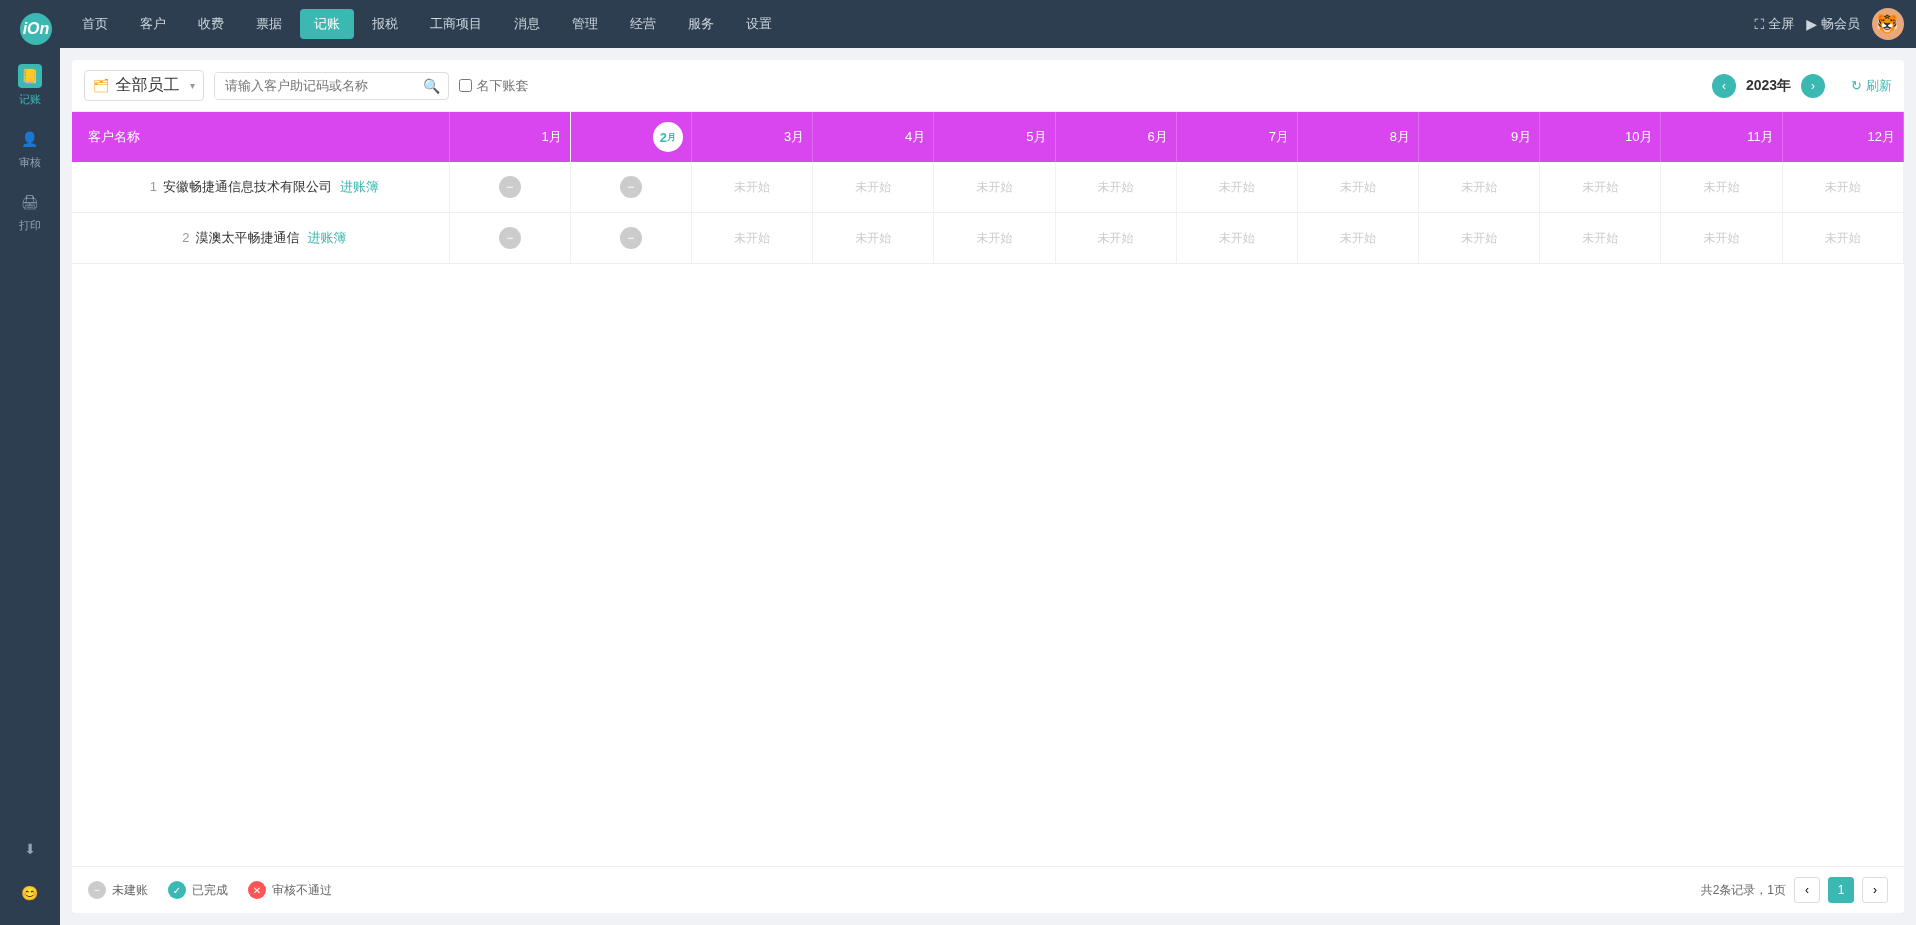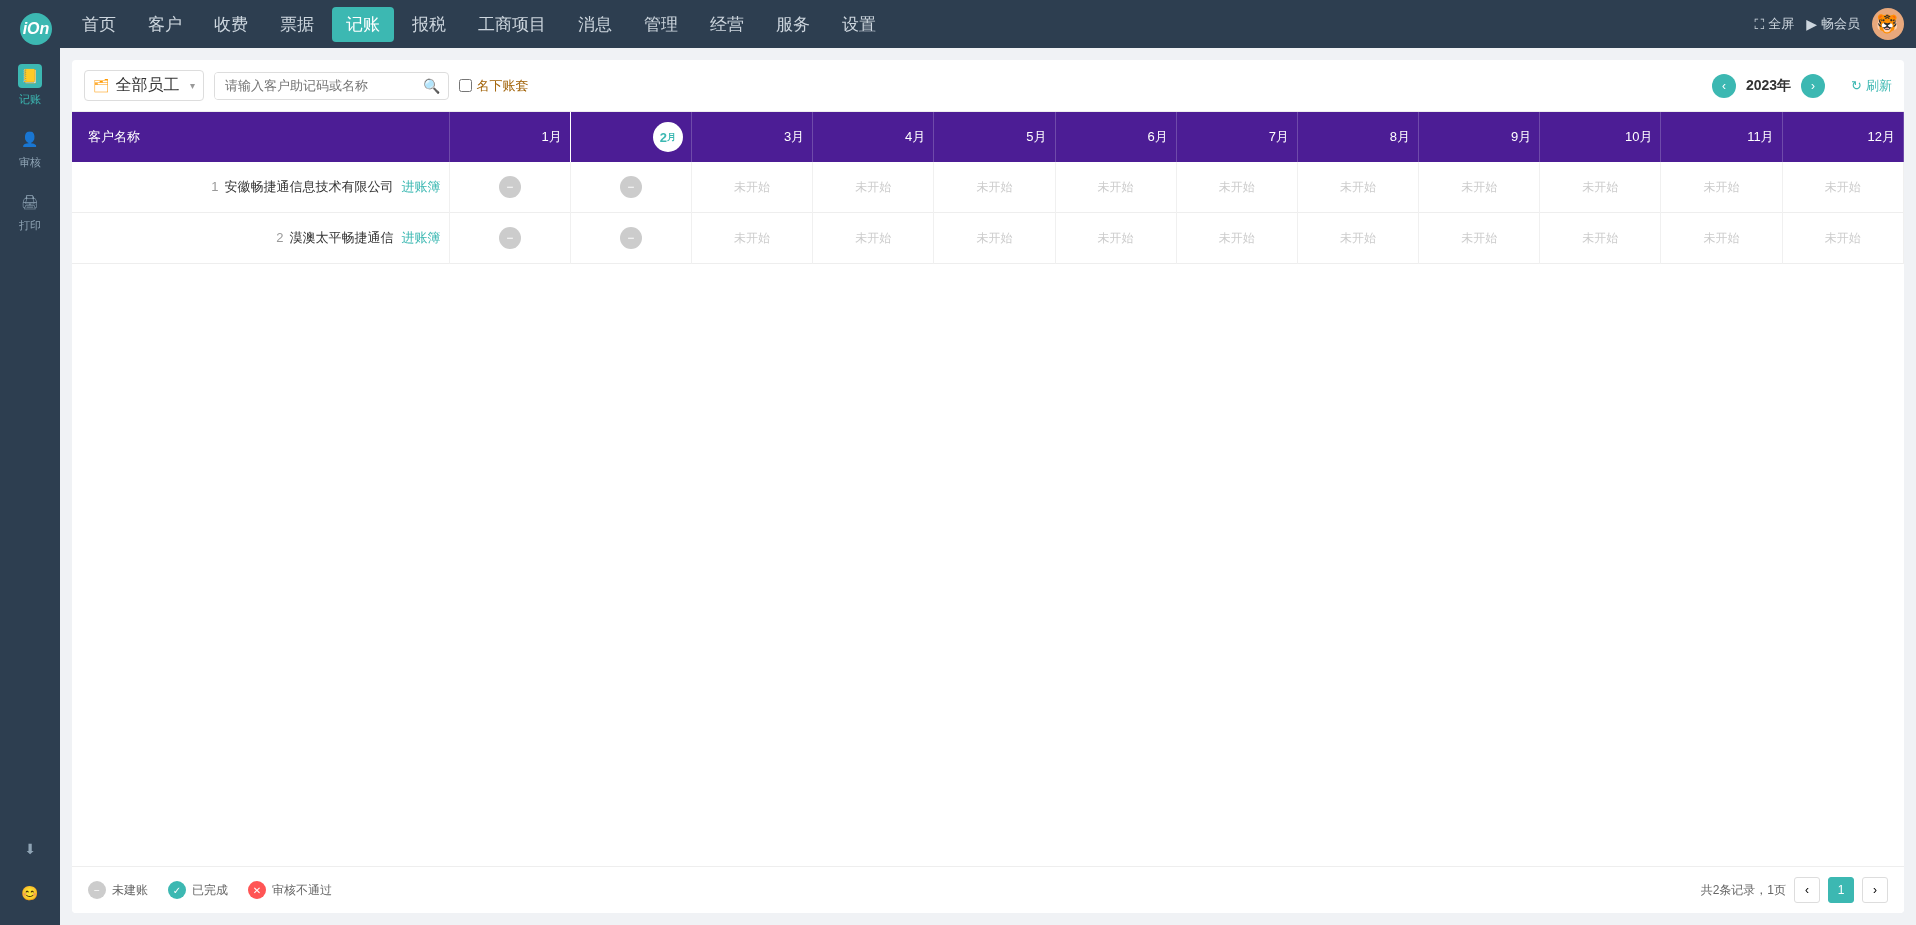--- a/index.html
+++ b/index.html
@@ -46,7 +46,7 @@
       color: #cdd6de;
       cursor: pointer;
       border-radius: 4px;
-      font-size: 17px;
+      font-size: 13px;
       white-space: nowrap;
     }
     .nav-item.active {

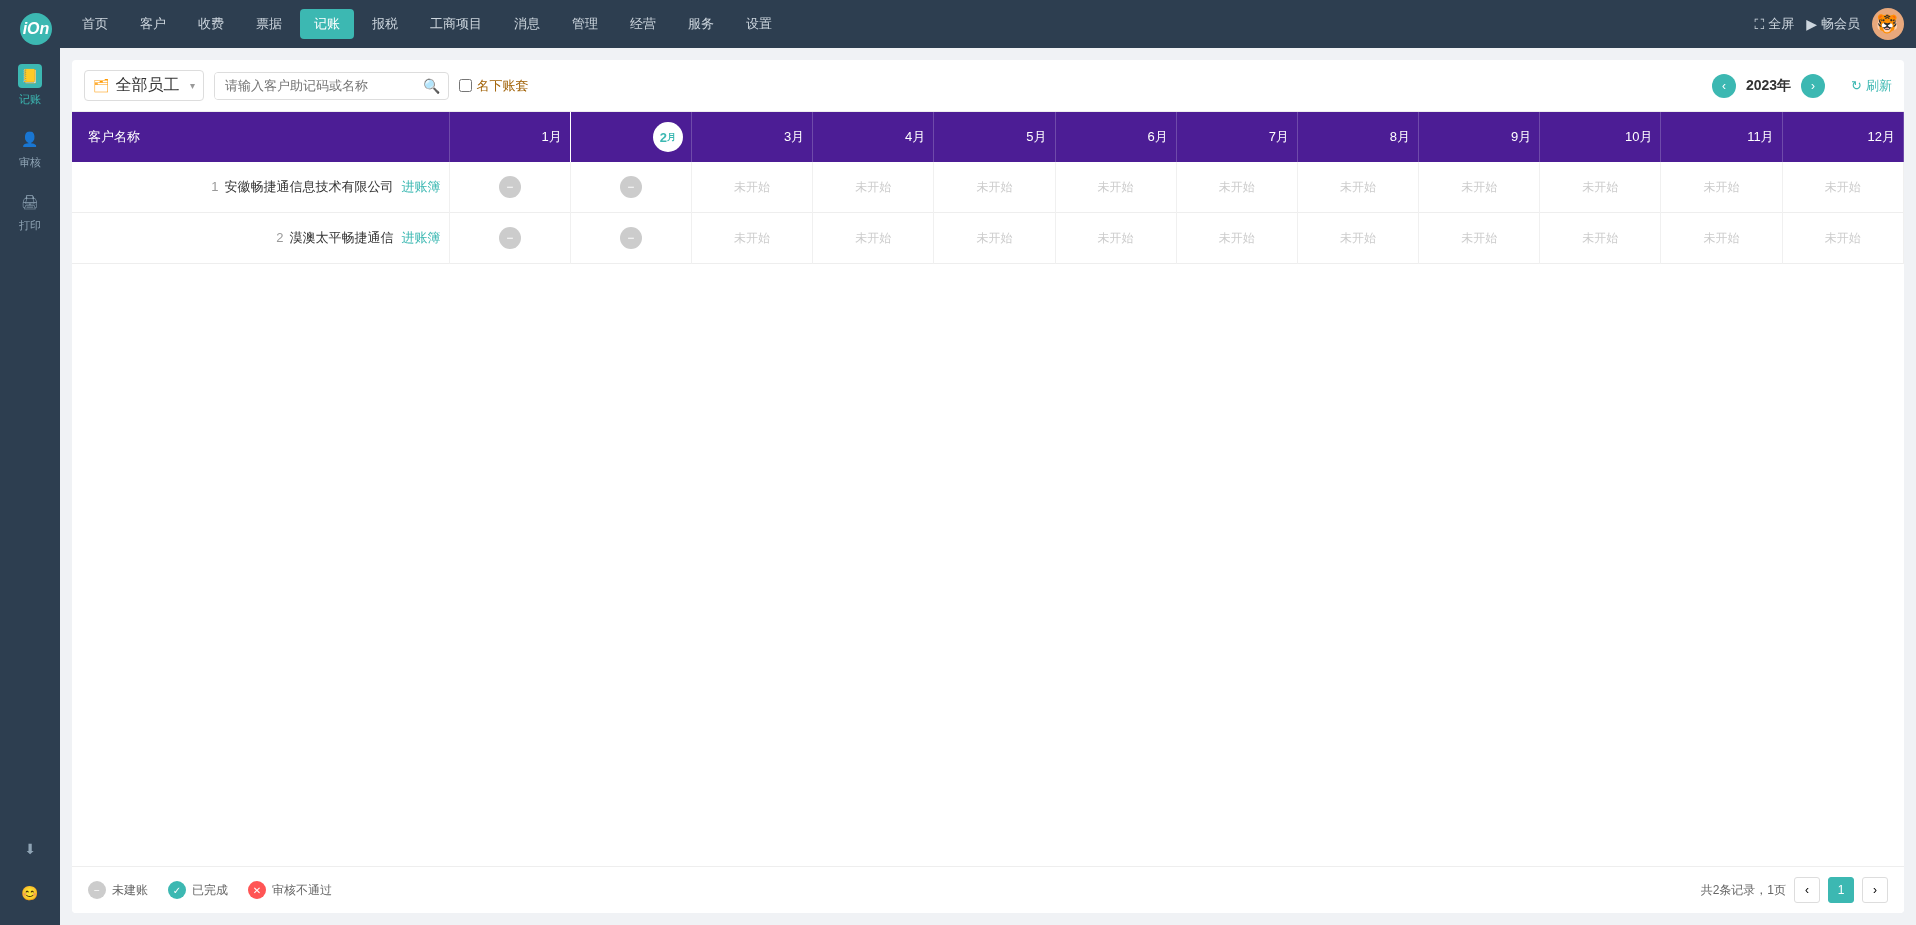--- a/index.html
+++ b/index.html
@@ -204,7 +204,7 @@
       cursor: pointer;
     }
     .checkbox-wrap input { cursor: pointer; }
-    .checkbox-wrap label { cursor: pointer; font-size: 13px; color: #a16207; }
+    .checkbox-wrap label { cursor: pointer; font-size: 13px; color: #737373; }
     .year-nav {
       display: flex;
       align-items: center;

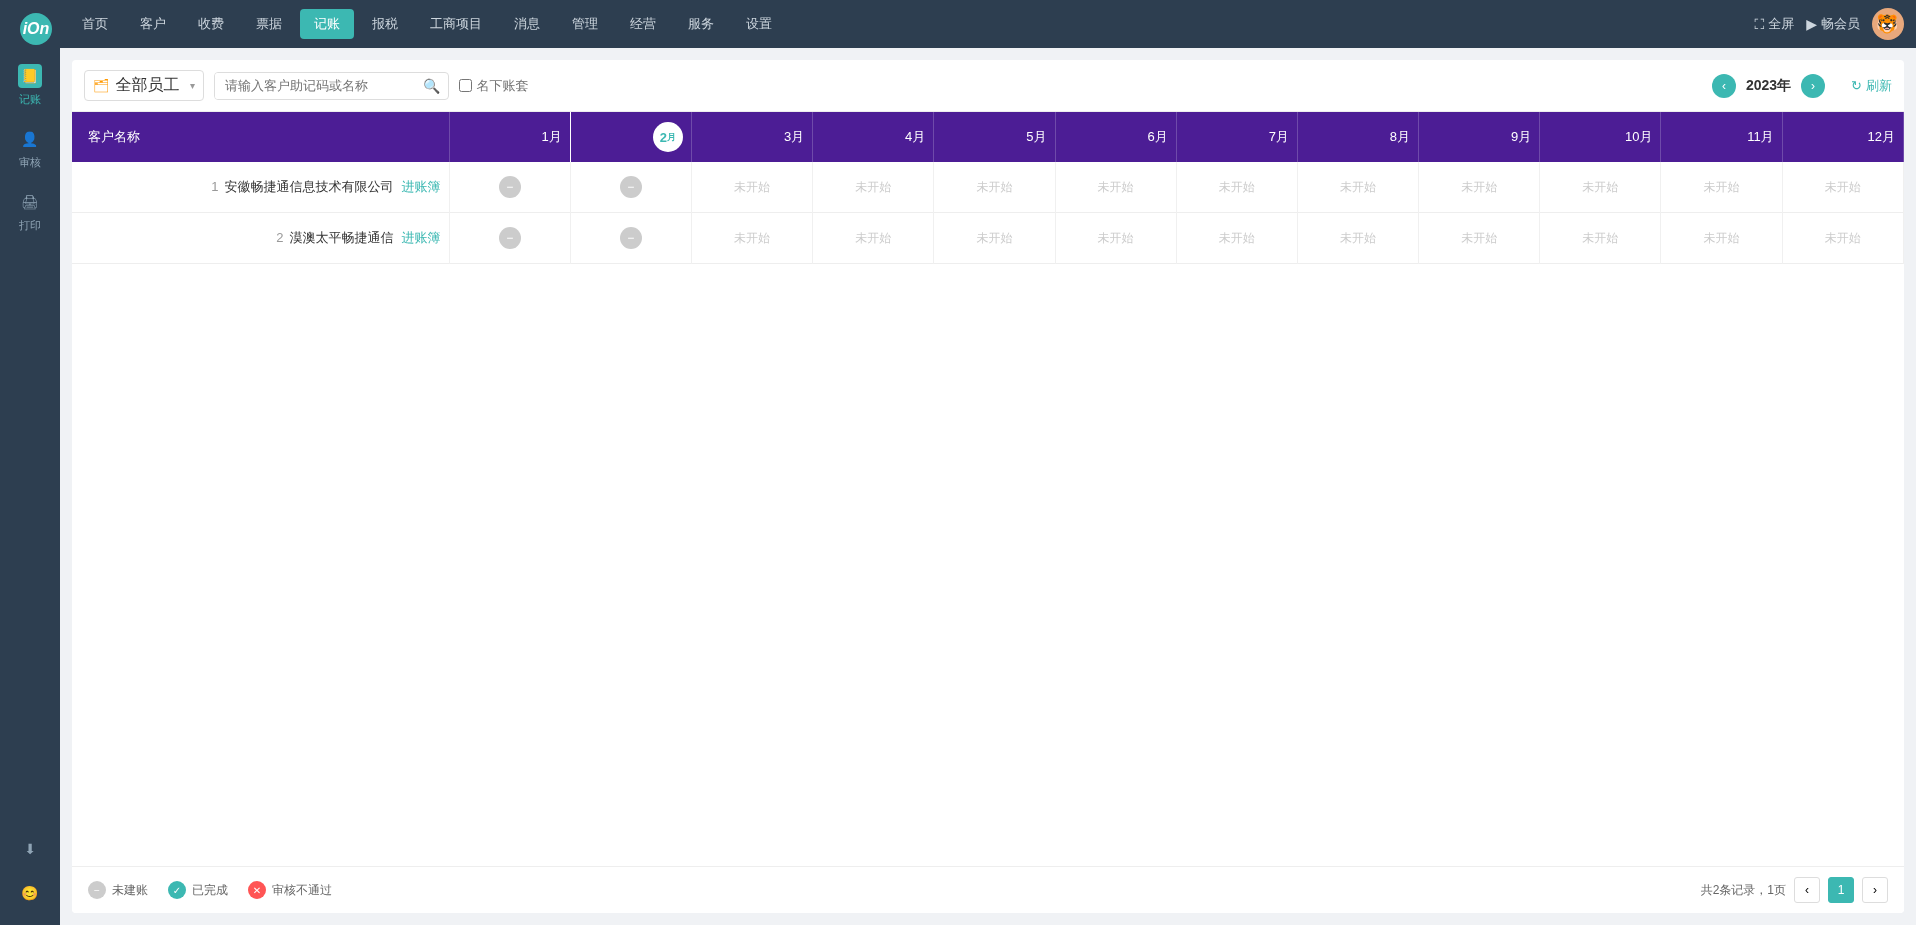--- a/index.html
+++ b/index.html
@@ -250,7 +250,7 @@
       table-layout: fixed;
     }
     thead tr {
-      background: #4c1d95;
+      background: #d946ef;
       color: #fff;
     }
     thead th {

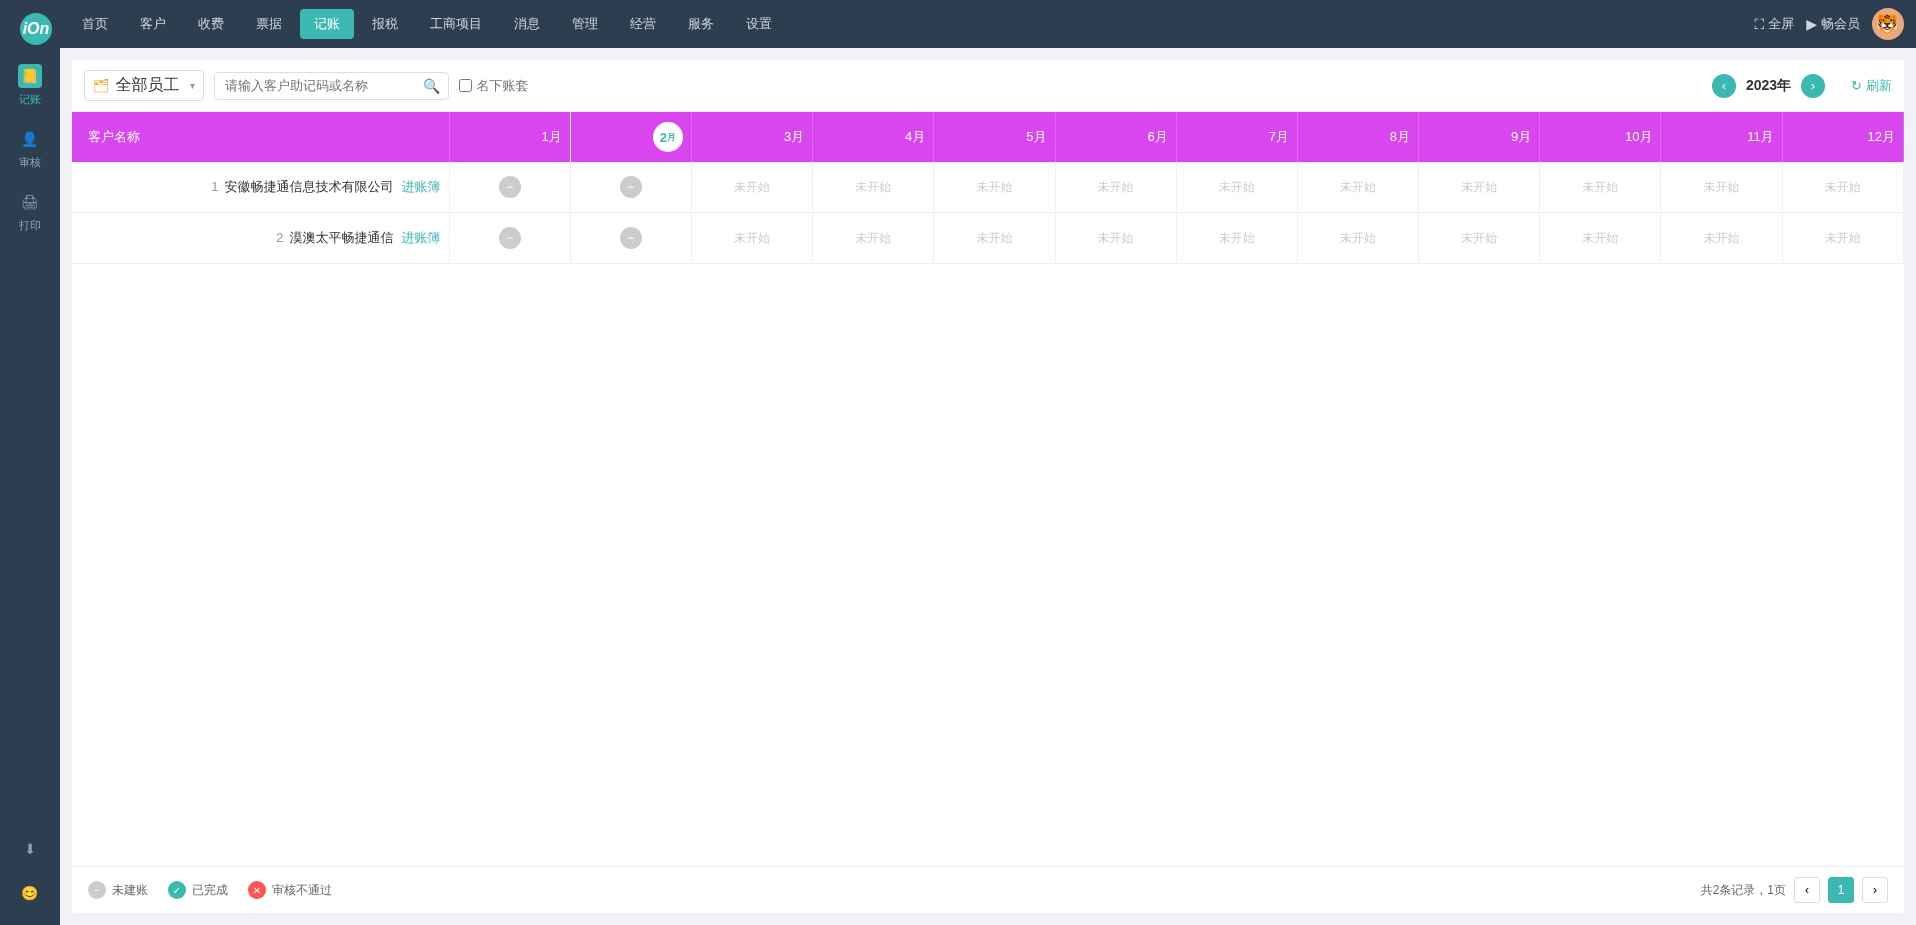--- a/index.html
+++ b/index.html
@@ -294,7 +294,7 @@
       border-right: 1px solid #f0f0f0;
     }
     tbody td:first-child {
-      text-align: right;
+      text-align: center;
       padding-left: 16px;
       color: #333;
     }

